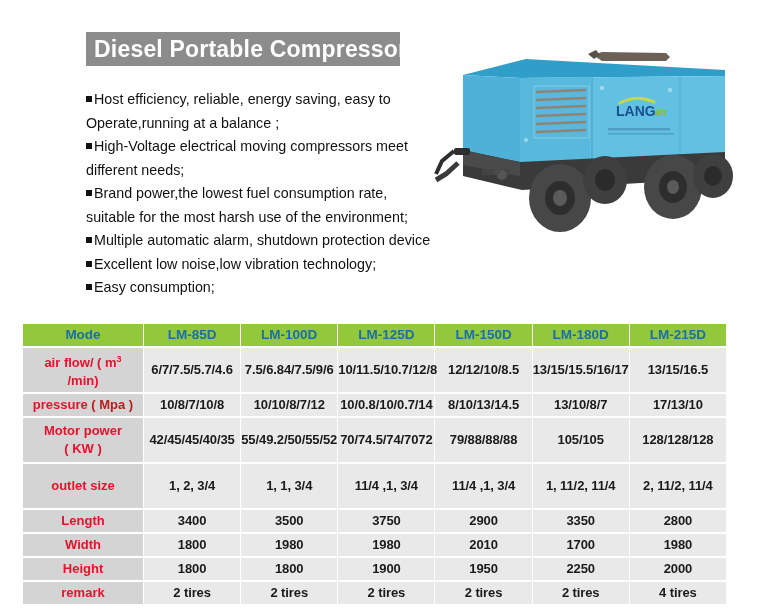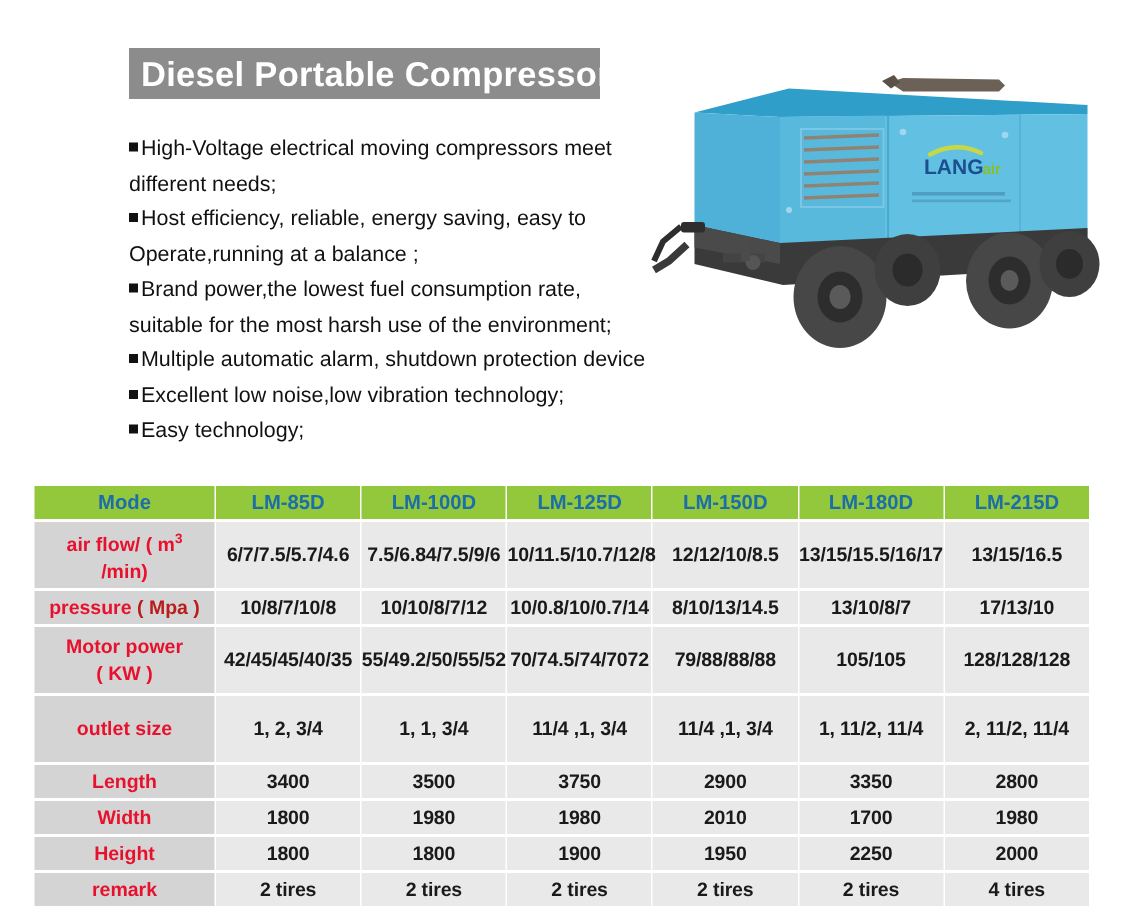--- a/index.html
+++ b/index.html
@@ -82,12 +82,12 @@
 
     <div class="bullets">
       <div>
+        <div class="bullet-line"><span class="sq"></span><span>Host efficiency, reliable, energy saving, easy to</span></div>
+        <div class="bullet-cont">Operate,running at a balance   ;</div>
+      </div>
+      <div>
         <div class="bullet-line"><span class="sq"></span><span>High-Voltage electrical moving compressors meet</span></div>
         <div class="bullet-cont">different needs;</div>
-      </div>
-      <div>
-        <div class="bullet-line"><span class="sq"></span><span>Host efficiency, reliable, energy saving, easy to</span></div>
-        <div class="bullet-cont">Operate,running at a balance   ;</div>
       </div>
       <div>
         <div class="bullet-line"><span class="sq"></span><span>Brand power,the lowest fuel consumption rate,</span></div>

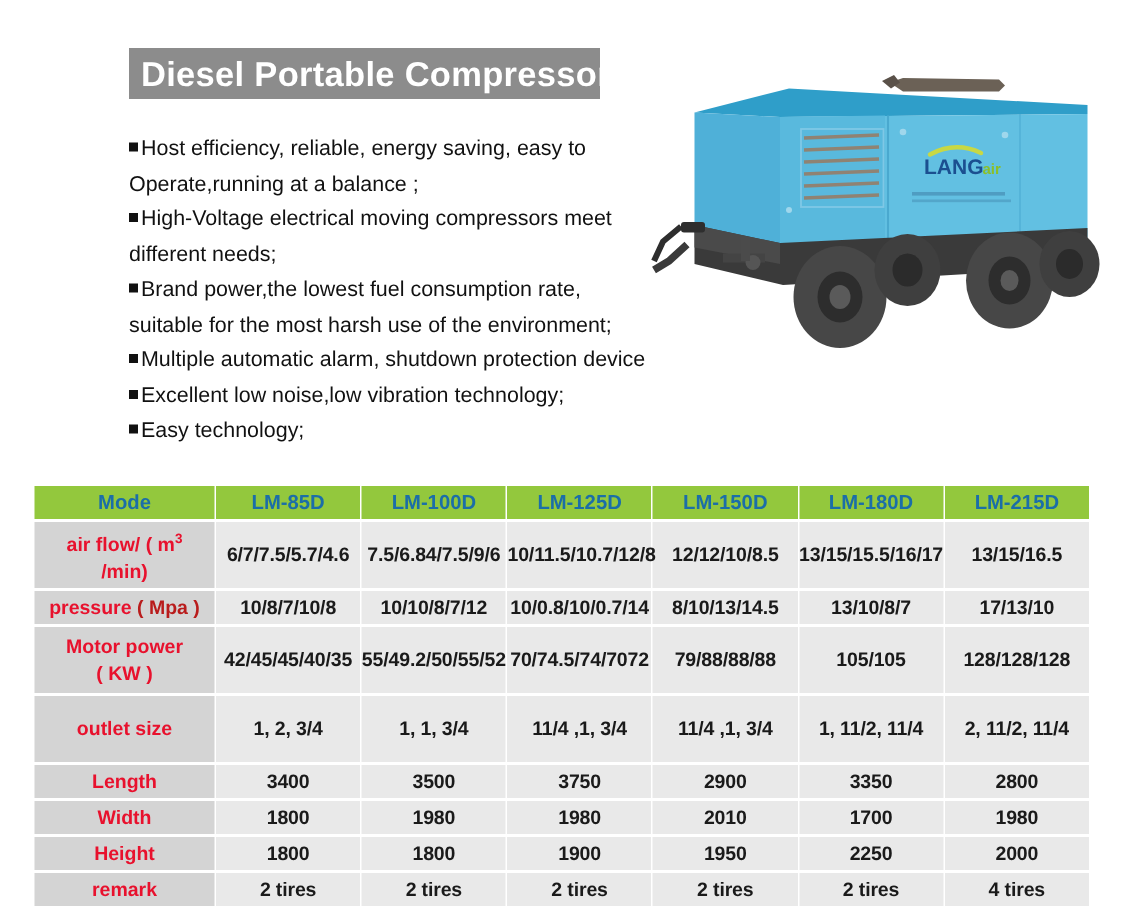--- a/index.html
+++ b/index.html
@@ -100,7 +100,7 @@
         <div class="bullet-line"><span class="sq"></span><span>Excellent low noise,low vibration technology;</span></div>
       </div>
       <div>
-        <div class="bullet-line"><span class="sq"></span><span>Easy technology;</span></div>
+        <div class="bullet-line"><span class="sq"></span><span>Easy consumption;</span></div>
       </div>
     </div>
 

